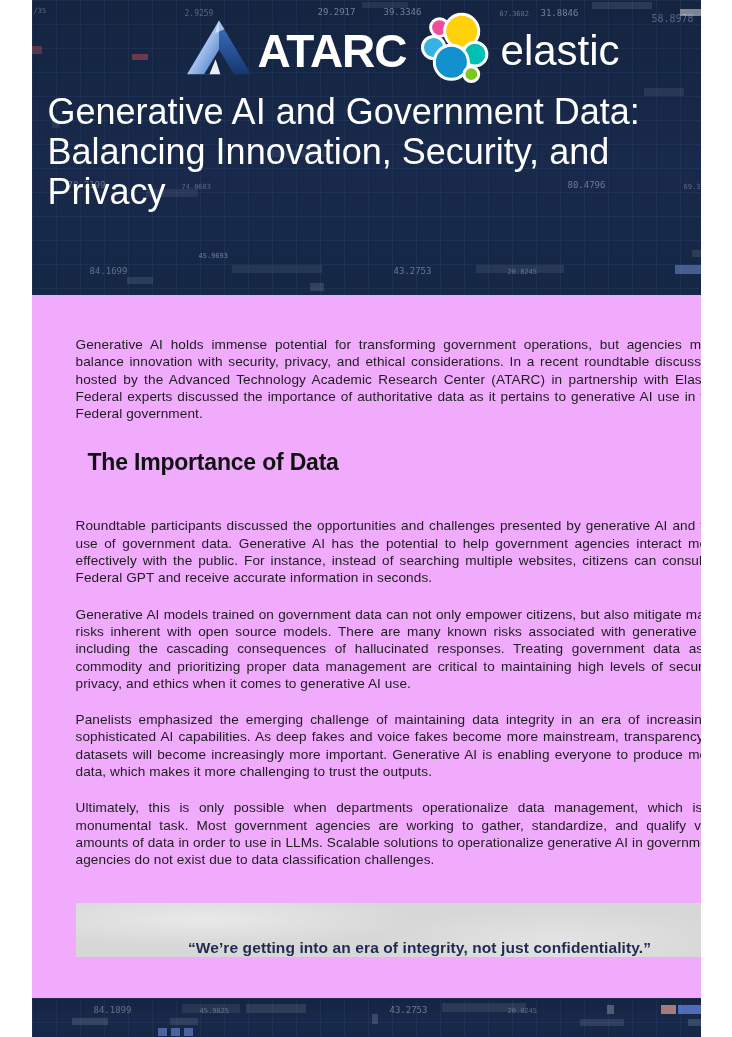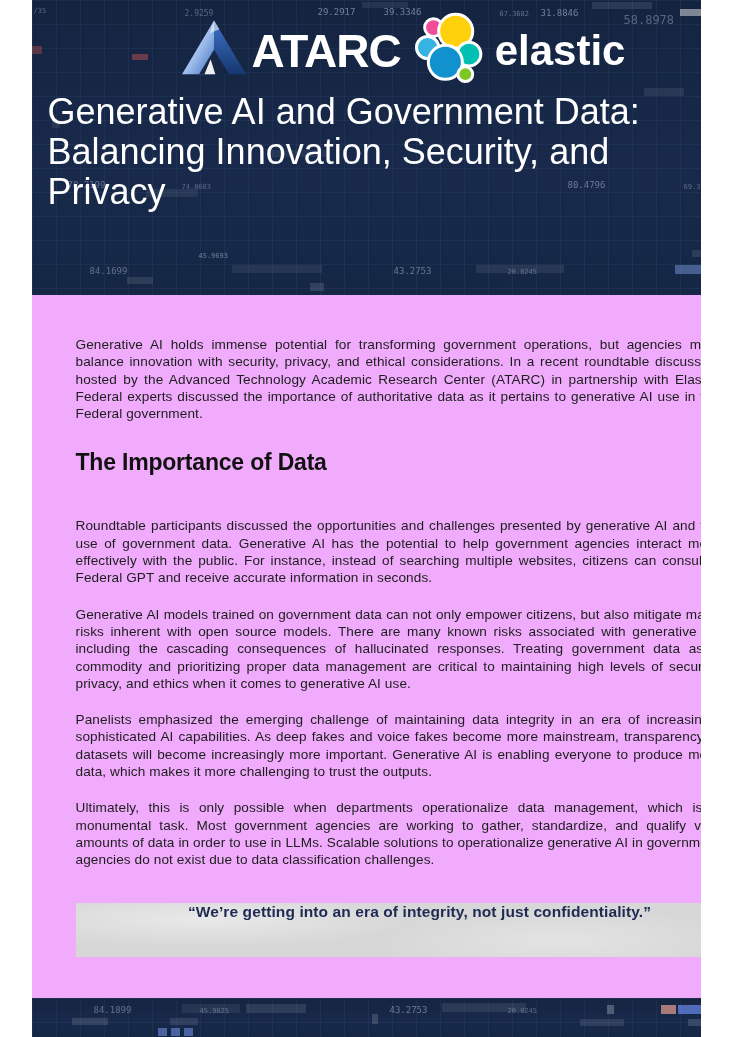--- a/index.html
+++ b/index.html
@@ -99,7 +99,7 @@
         <span class="hud" style="left: 352px; top: 8px; font-size: 9px; opacity: 0.55;">39.3346</span>
         <span class="hud" style="left: 468px; top: 11px; font-size: 7px; opacity: 0.45;">67.3682</span>
         <span class="hud" style="left: 509px; top: 9px; font-size: 9px; opacity: 0.55;">31.8846</span>
-        <span class="hud" style="left: 592px; top: 14px; font-size: 12px; opacity: 0.4;">58.8978</span>
+        <span class="hud" style="left: 620px; top: 14px; font-size: 10px; opacity: 0.4;">58.8978</span>
         <span class="hud" style="left: 36px; top: 181px; font-size: 9px; opacity: 0.45;">78.2199</span>
         <span class="hud" style="left: 150px; top: 184px; font-size: 7px; opacity: 0.4;">74.0683</span>
         <span class="hud" style="left: 536px; top: 181px; font-size: 9px; opacity: 0.5;">80.4796</span>

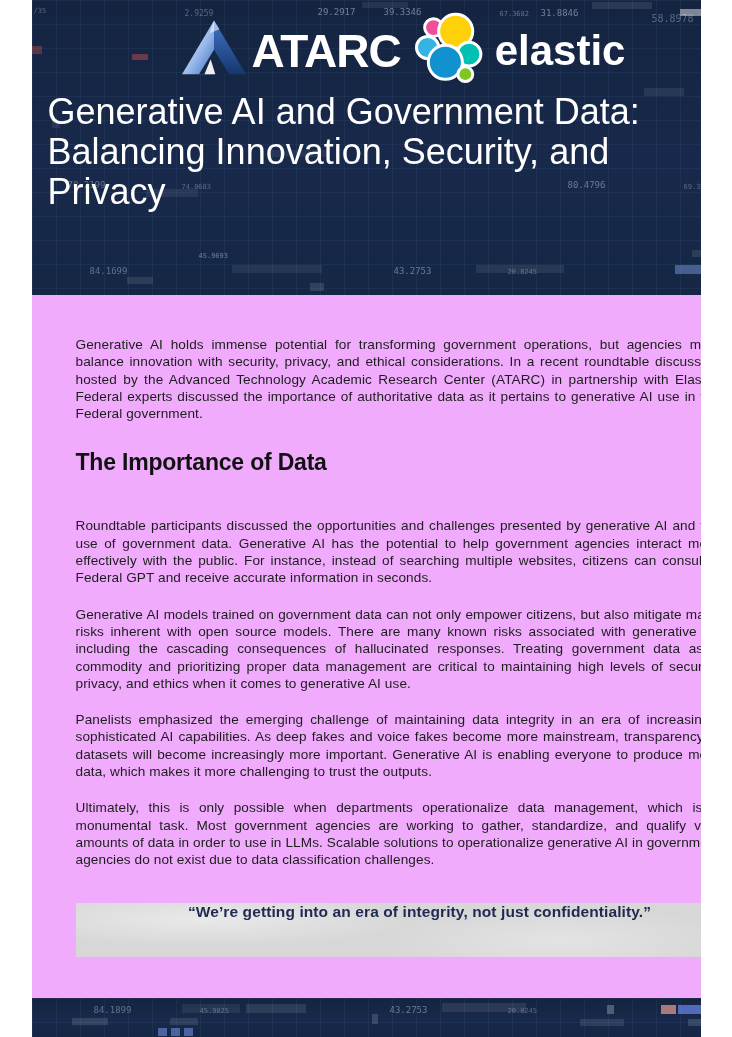--- a/index.html
+++ b/index.html
@@ -38,7 +38,7 @@
     margin-left:4px; line-height:1;
   }
   .elastic-wordmark {
-    color:#ffffff; font-weight:700; font-size:42px; letter-spacing:0px;
+    color:#ffffff; font-weight:400; font-size:42px; letter-spacing:0px;
     margin-left:6px; line-height:1;
   }
 

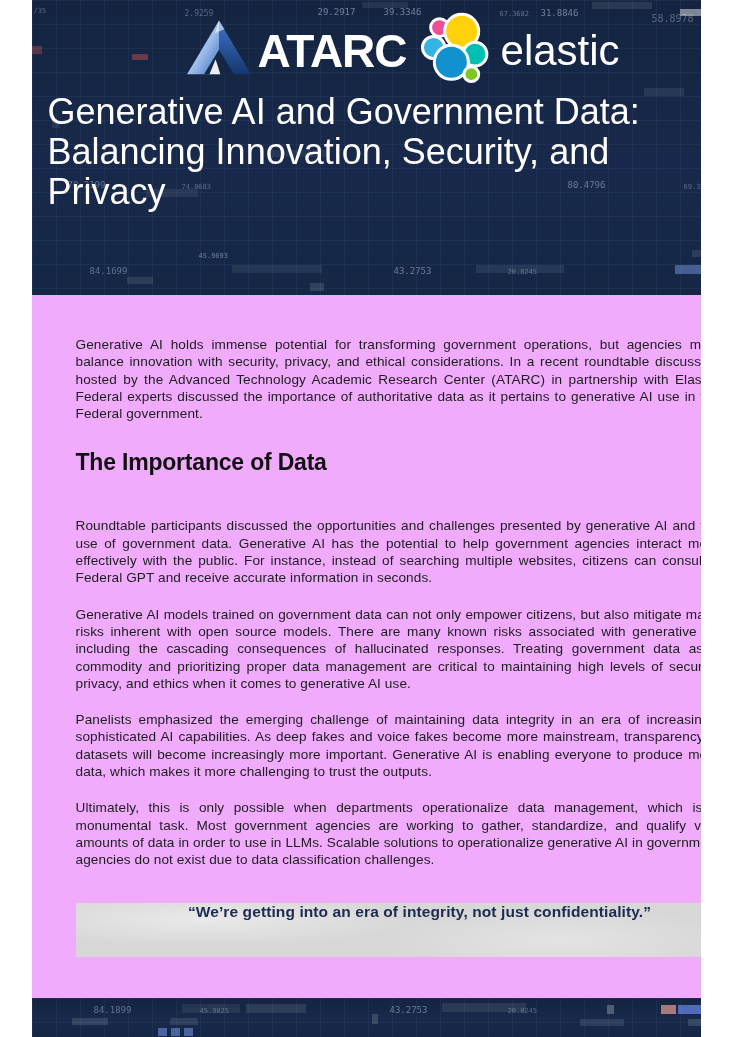--- a/index.html
+++ b/index.html
@@ -68,7 +68,7 @@
   }
   .section-heading {
     font-size:23px; font-weight:700; color:#111111;
-    margin:27px 0 41px 0; text-align:left; letter-spacing:-0.2px;
+    margin:27px 0 41px 12px; text-align:left; letter-spacing:-0.2px;
   }
 
   

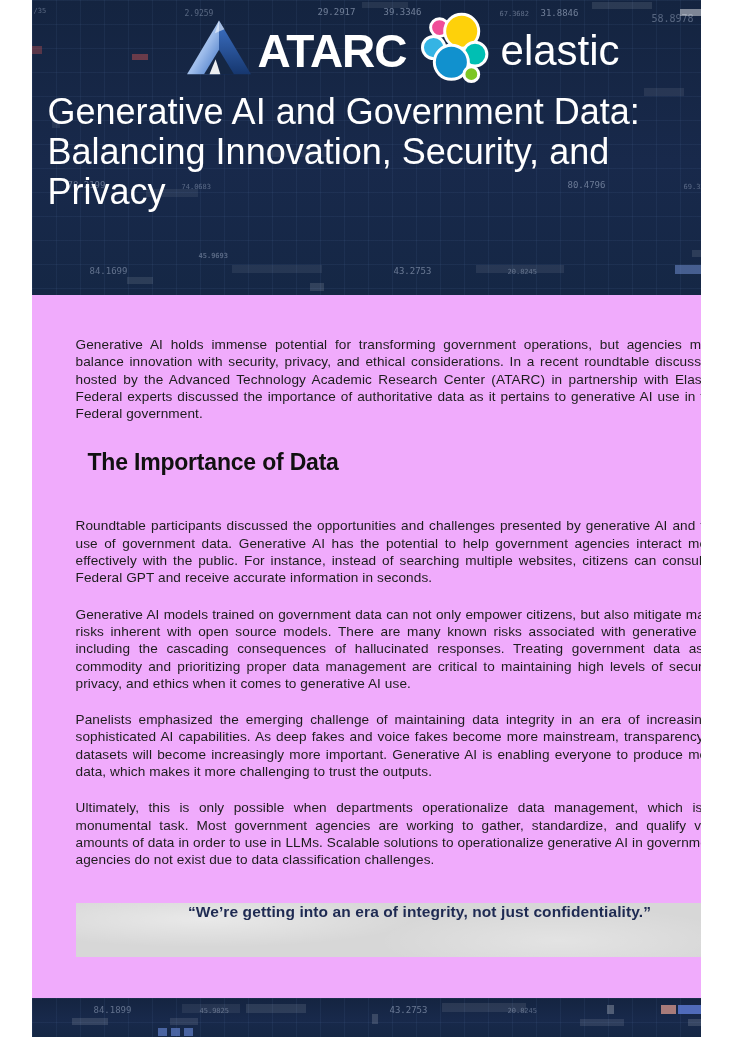--- a/index.html
+++ b/index.html
@@ -79,7 +79,7 @@
       radial-gradient(ellipse 300px 40px at 20% 30%, rgba(255,255,255,0.45), transparent 70%),
       radial-gradient(ellipse 260px 50px at 75% 70%, rgba(255,255,255,0.3), transparent 70%),
       #d7d7d7;
-    display:flex; align-items:flex-start; justify-content:center;padding-left:44px;
+    display:flex; align-items:flex-end; justify-content:center;padding-left:44px;
   }
   .quote-text {
     color:#1e2a52; font-weight:700; font-size:15.5px; letter-spacing:0.1px;

